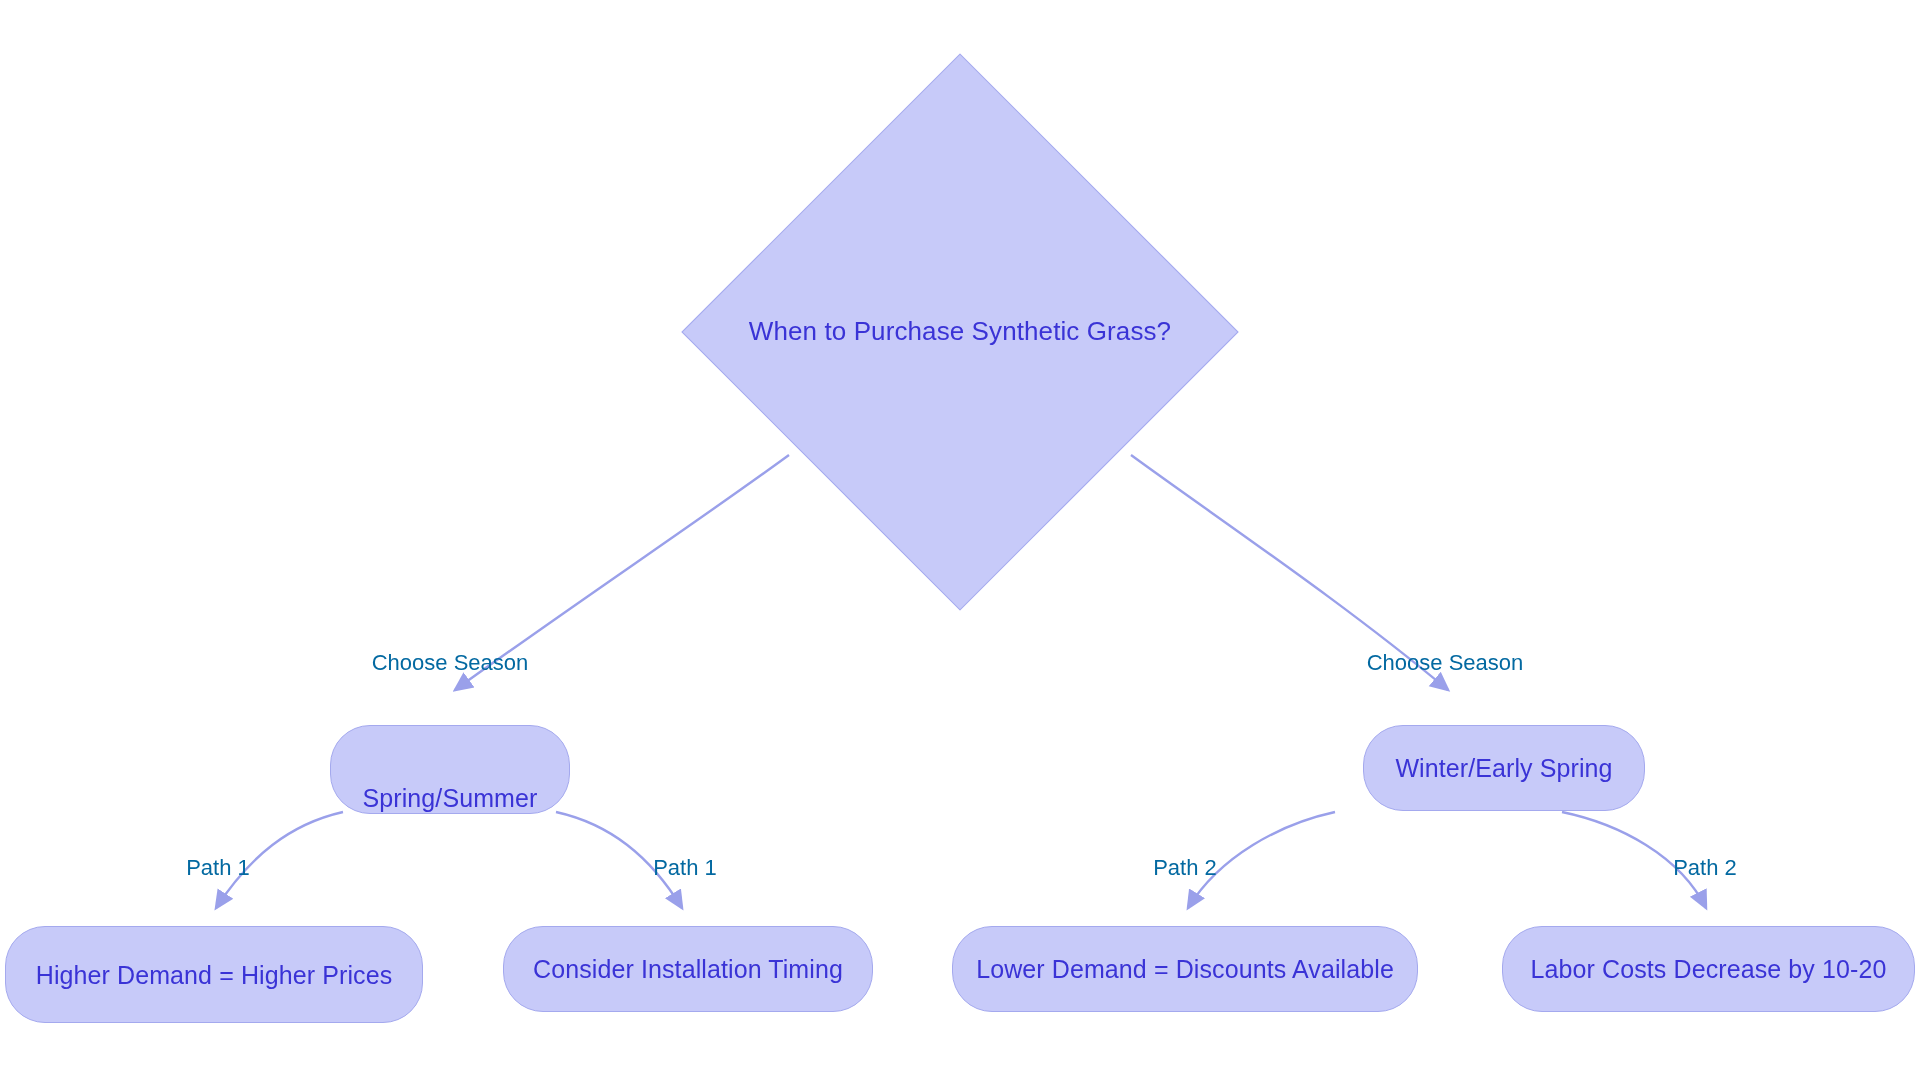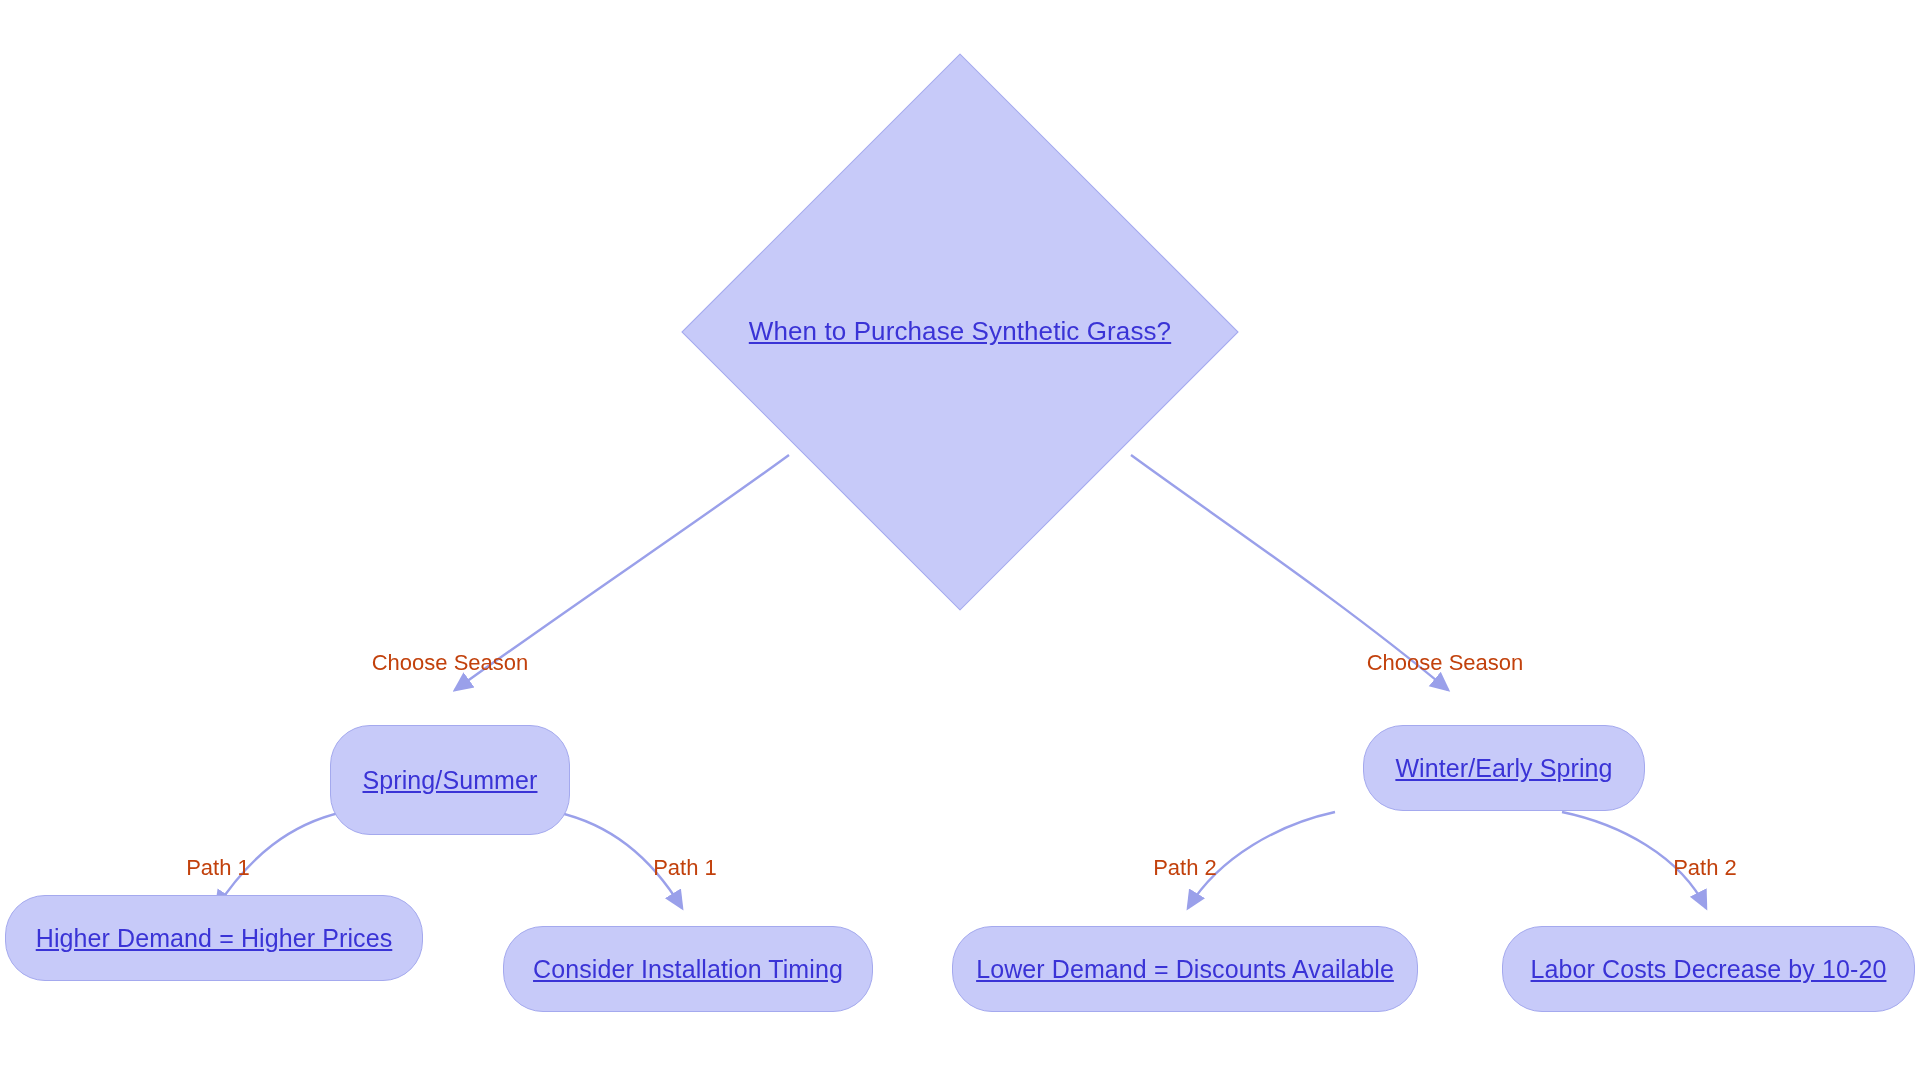--- a/index.html
+++ b/index.html
@@ -61,7 +61,6 @@
     line-height: 1.2;
     white-space: nowrap;
     color: #3a33d6;
-    text-decoration: underline;
   }
   .node-pill {
     border-radius: 40px;

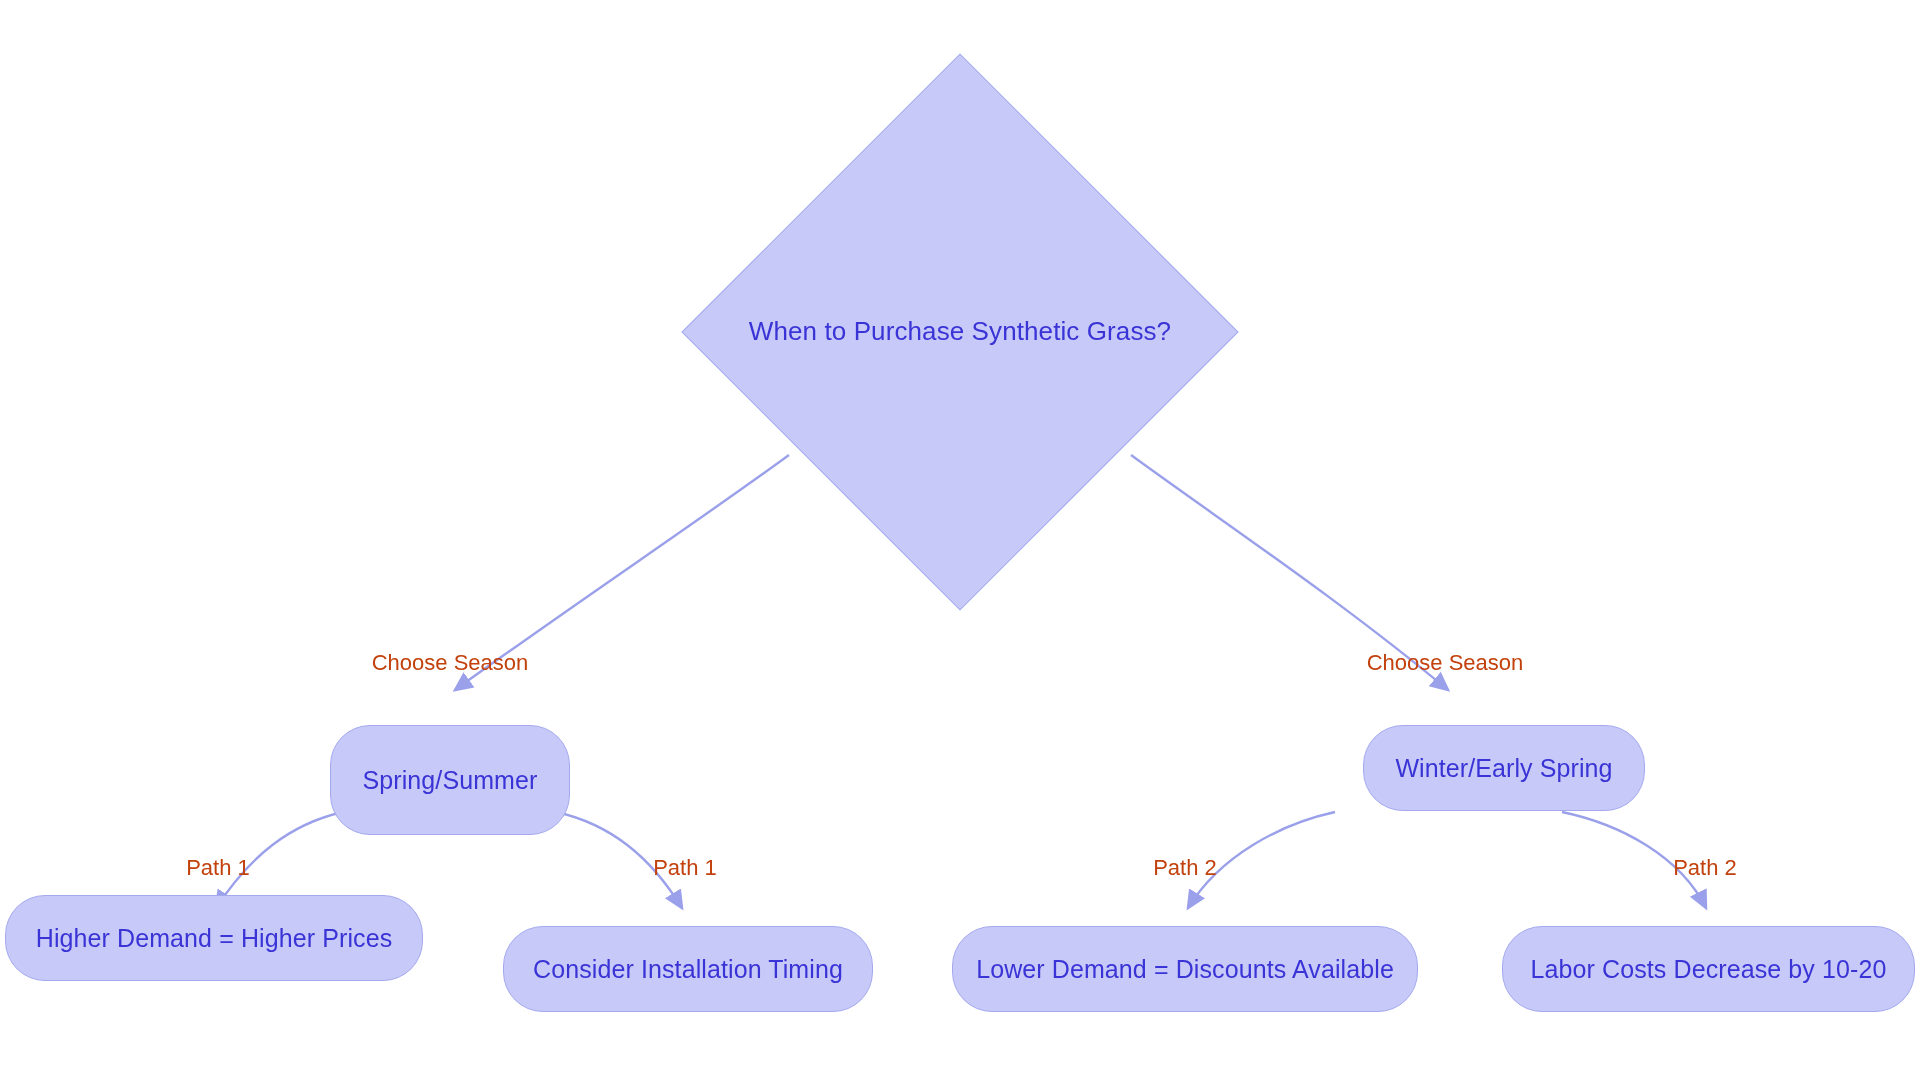--- a/index.html
+++ b/index.html
@@ -71,7 +71,7 @@
   }
   .edge-label {
     position: absolute;
-    color: #c2410c;
+    color: #0369a1;
     font-size: 22px;
     white-space: nowrap;
     transform: translate(-50%, -50%);

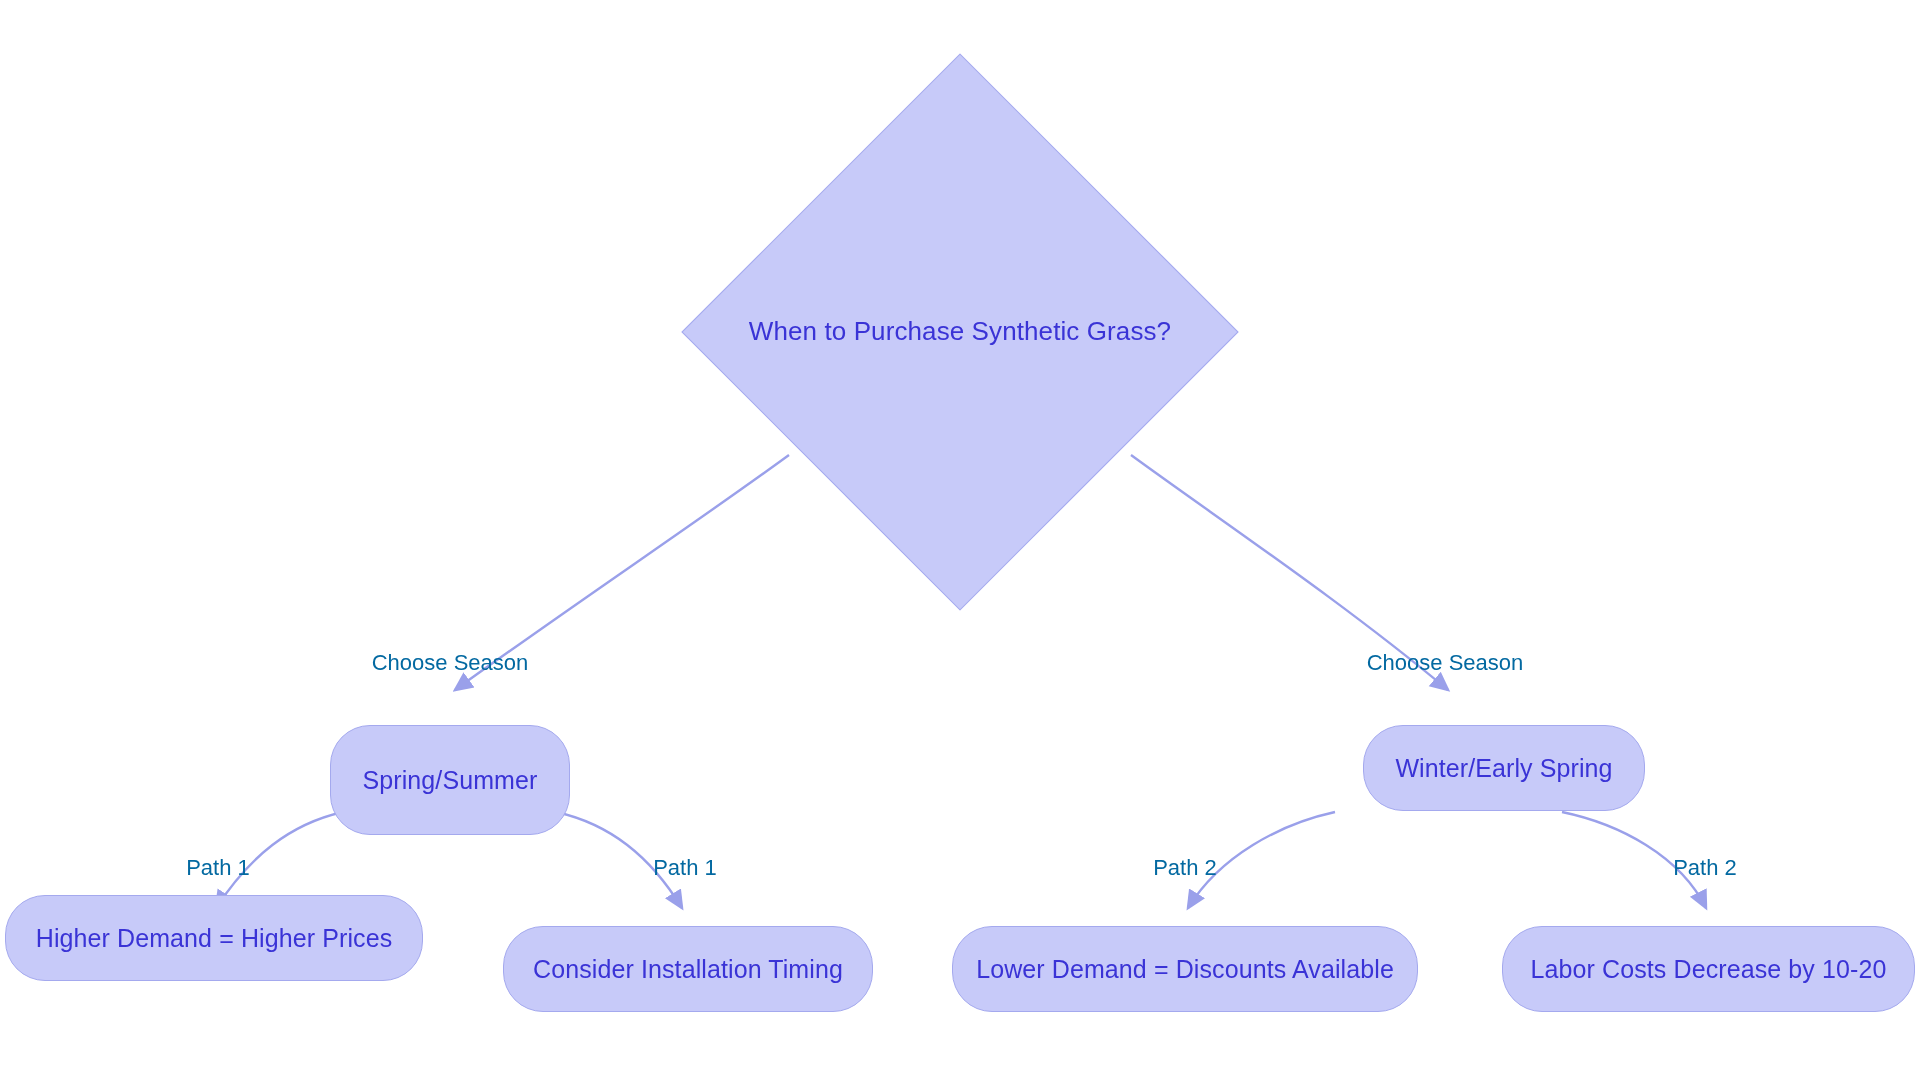--- a/index.html
+++ b/index.html
@@ -109,7 +109,7 @@
     <span class="node-label">When to Purchase Synthetic Grass?</span>
   </div>
 
-  <div class="node node-pill" style="left:330px; top:725px; width:240px; height:110px;">
+  <div class="node node-pill" style="left:330px; top:725px; width:240px; height:89px;align-items:flex-end;">
     <span class="node-label">Spring/Summer</span>
   </div>
 

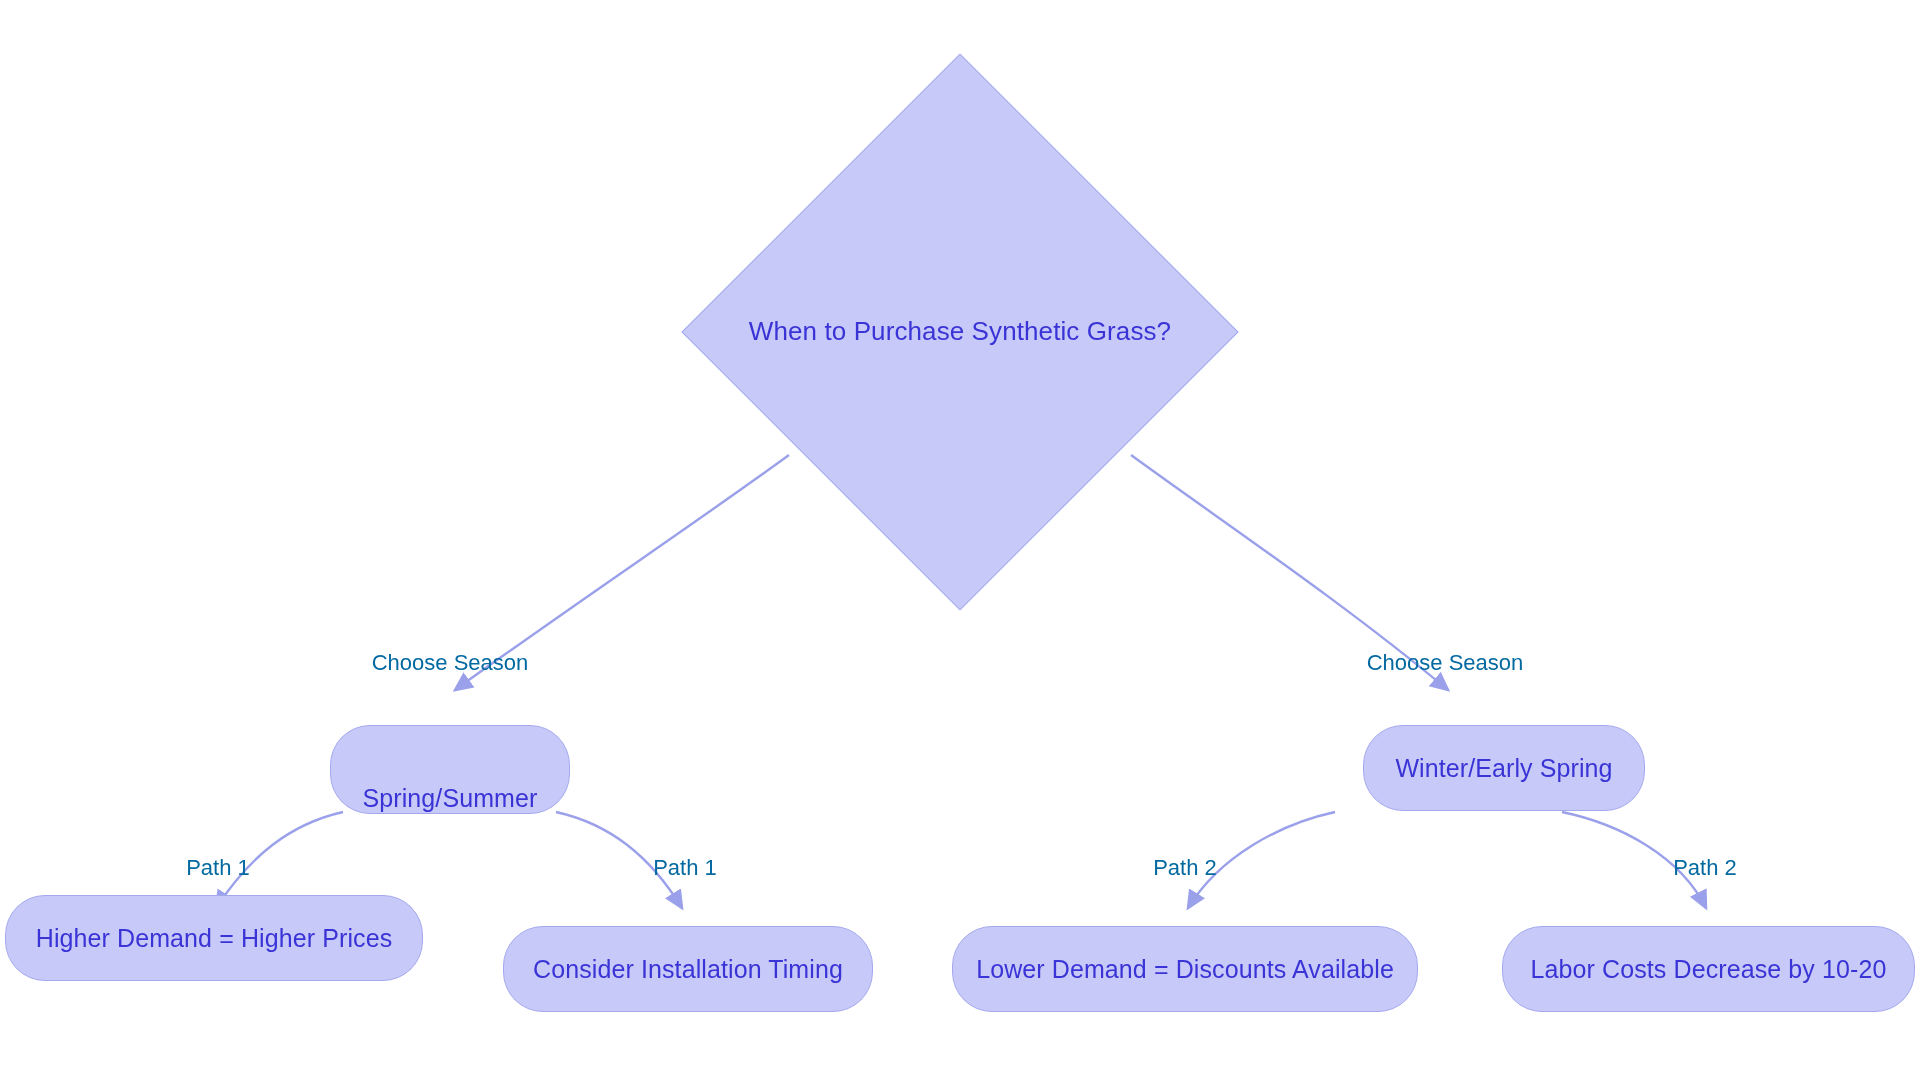--- a/index.html
+++ b/index.html
@@ -117,7 +117,7 @@
     <span class="node-label">Winter/Early Spring</span>
   </div>
 
-  <div class="node node-pill" style="left:5px; top:895px; width:418px; height:86px;">
+  <div class="node node-pill" style="left:5px; top:926px; width:418px; height:97px;">
     <span class="node-label">Higher Demand = Higher Prices</span>
   </div>
 

